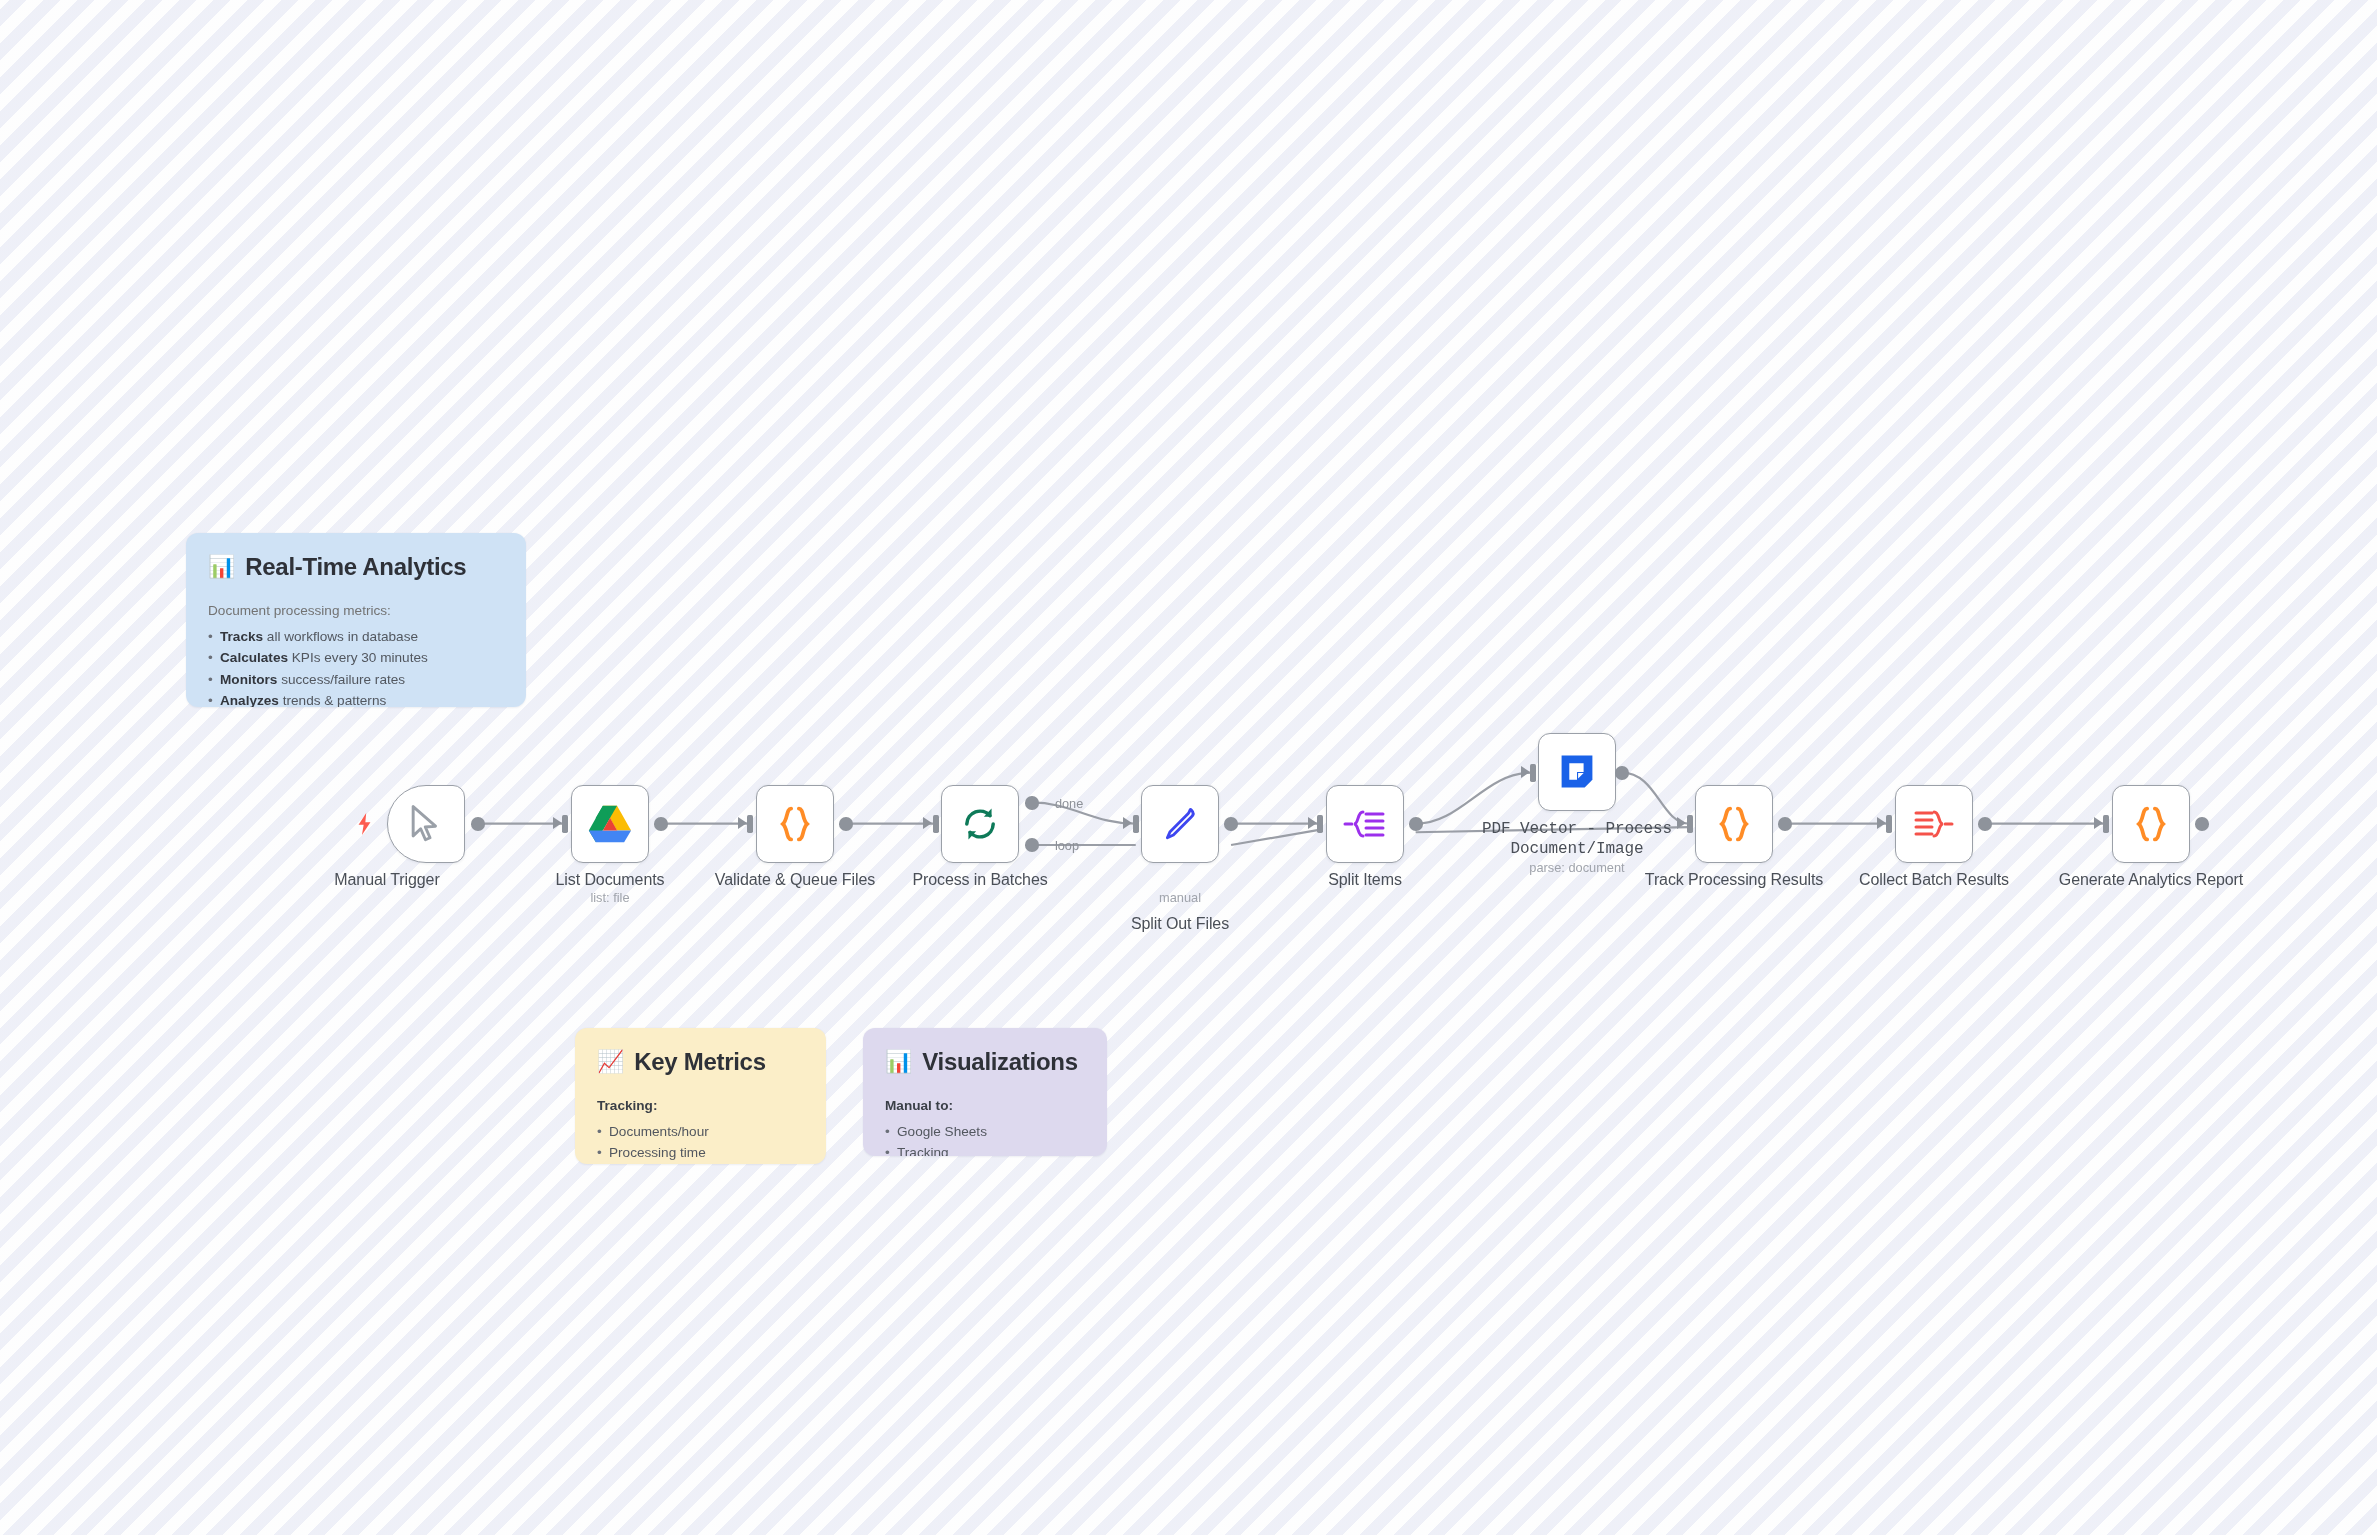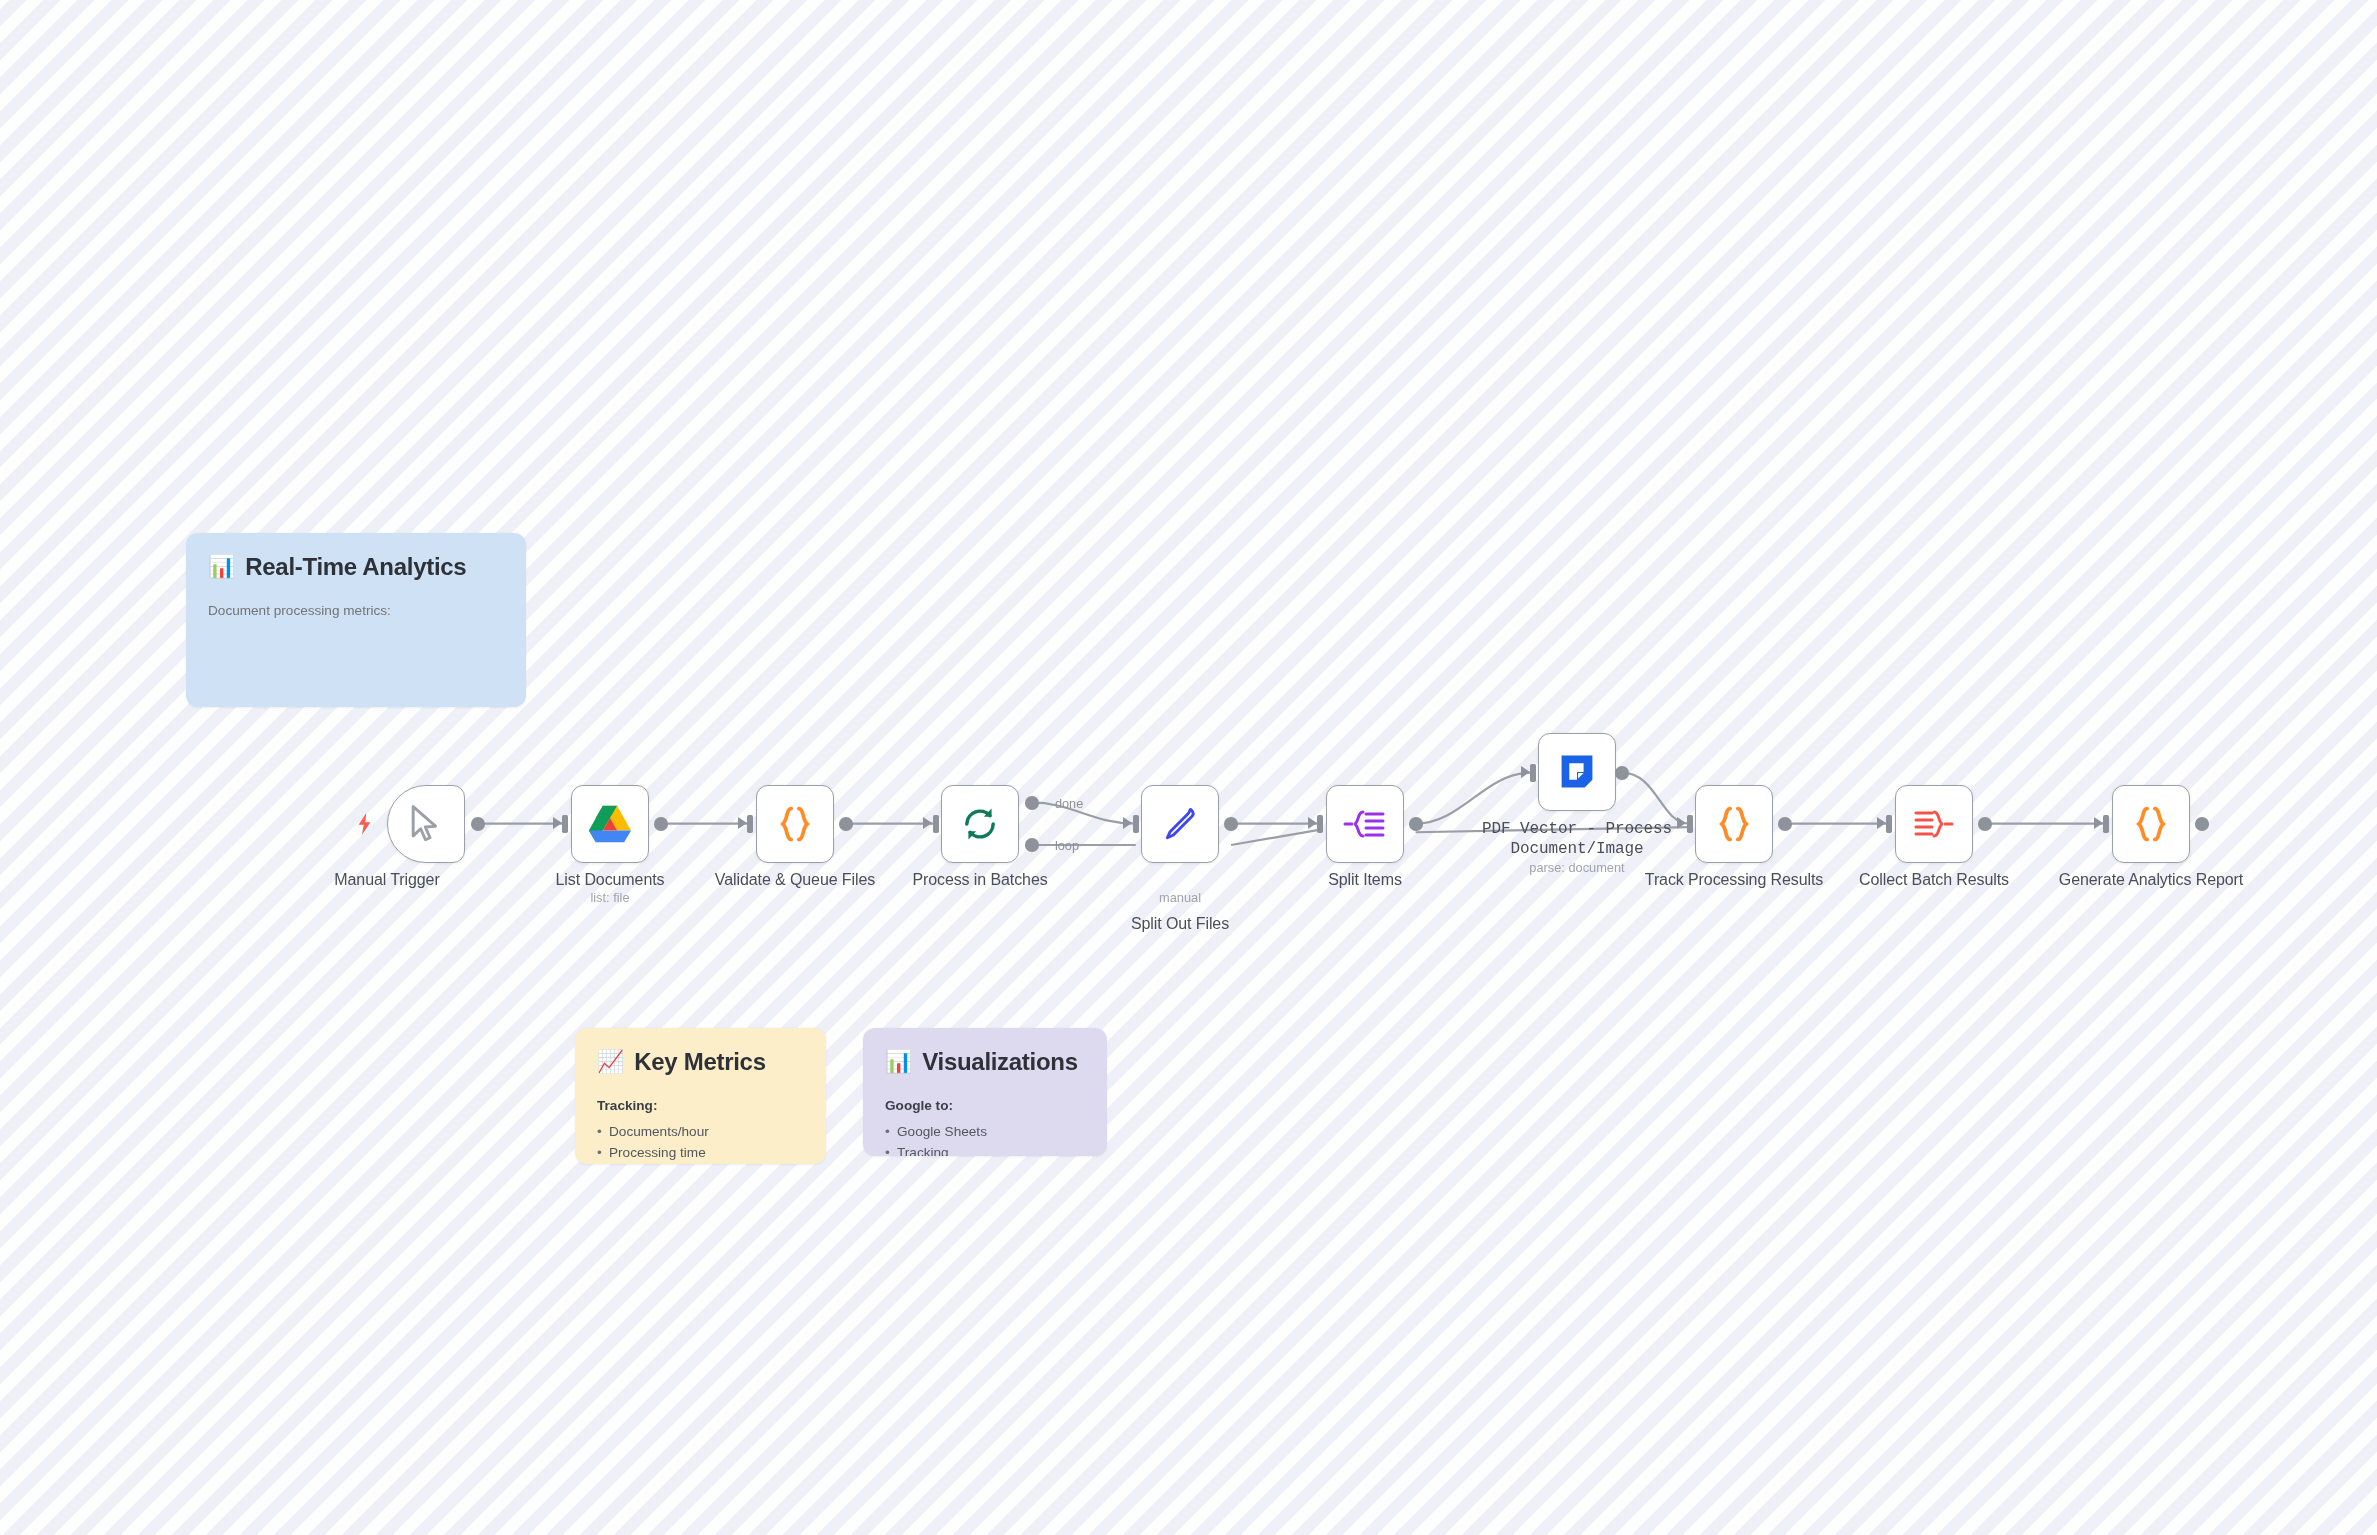--- a/index.html
+++ b/index.html
@@ -175,6 +175,13 @@
     </div>
     <div class="sticky-body">
       <div class="sticky-lead">Document processing metrics:</div>
+      <ul class="sticky-list">
+        <li><b>Tracks</b><span> all workflows in database</span></li>
+        <li><b>Calculates</b><span> KPIs every 30 minutes</span></li>
+        <li><b>Monitors</b><span> success/failure rates</span></li>
+        <li><b>Analyzes</b><span> trends &amp; patterns</span></li>
+
+      </ul>
     </div>
   </div>
 

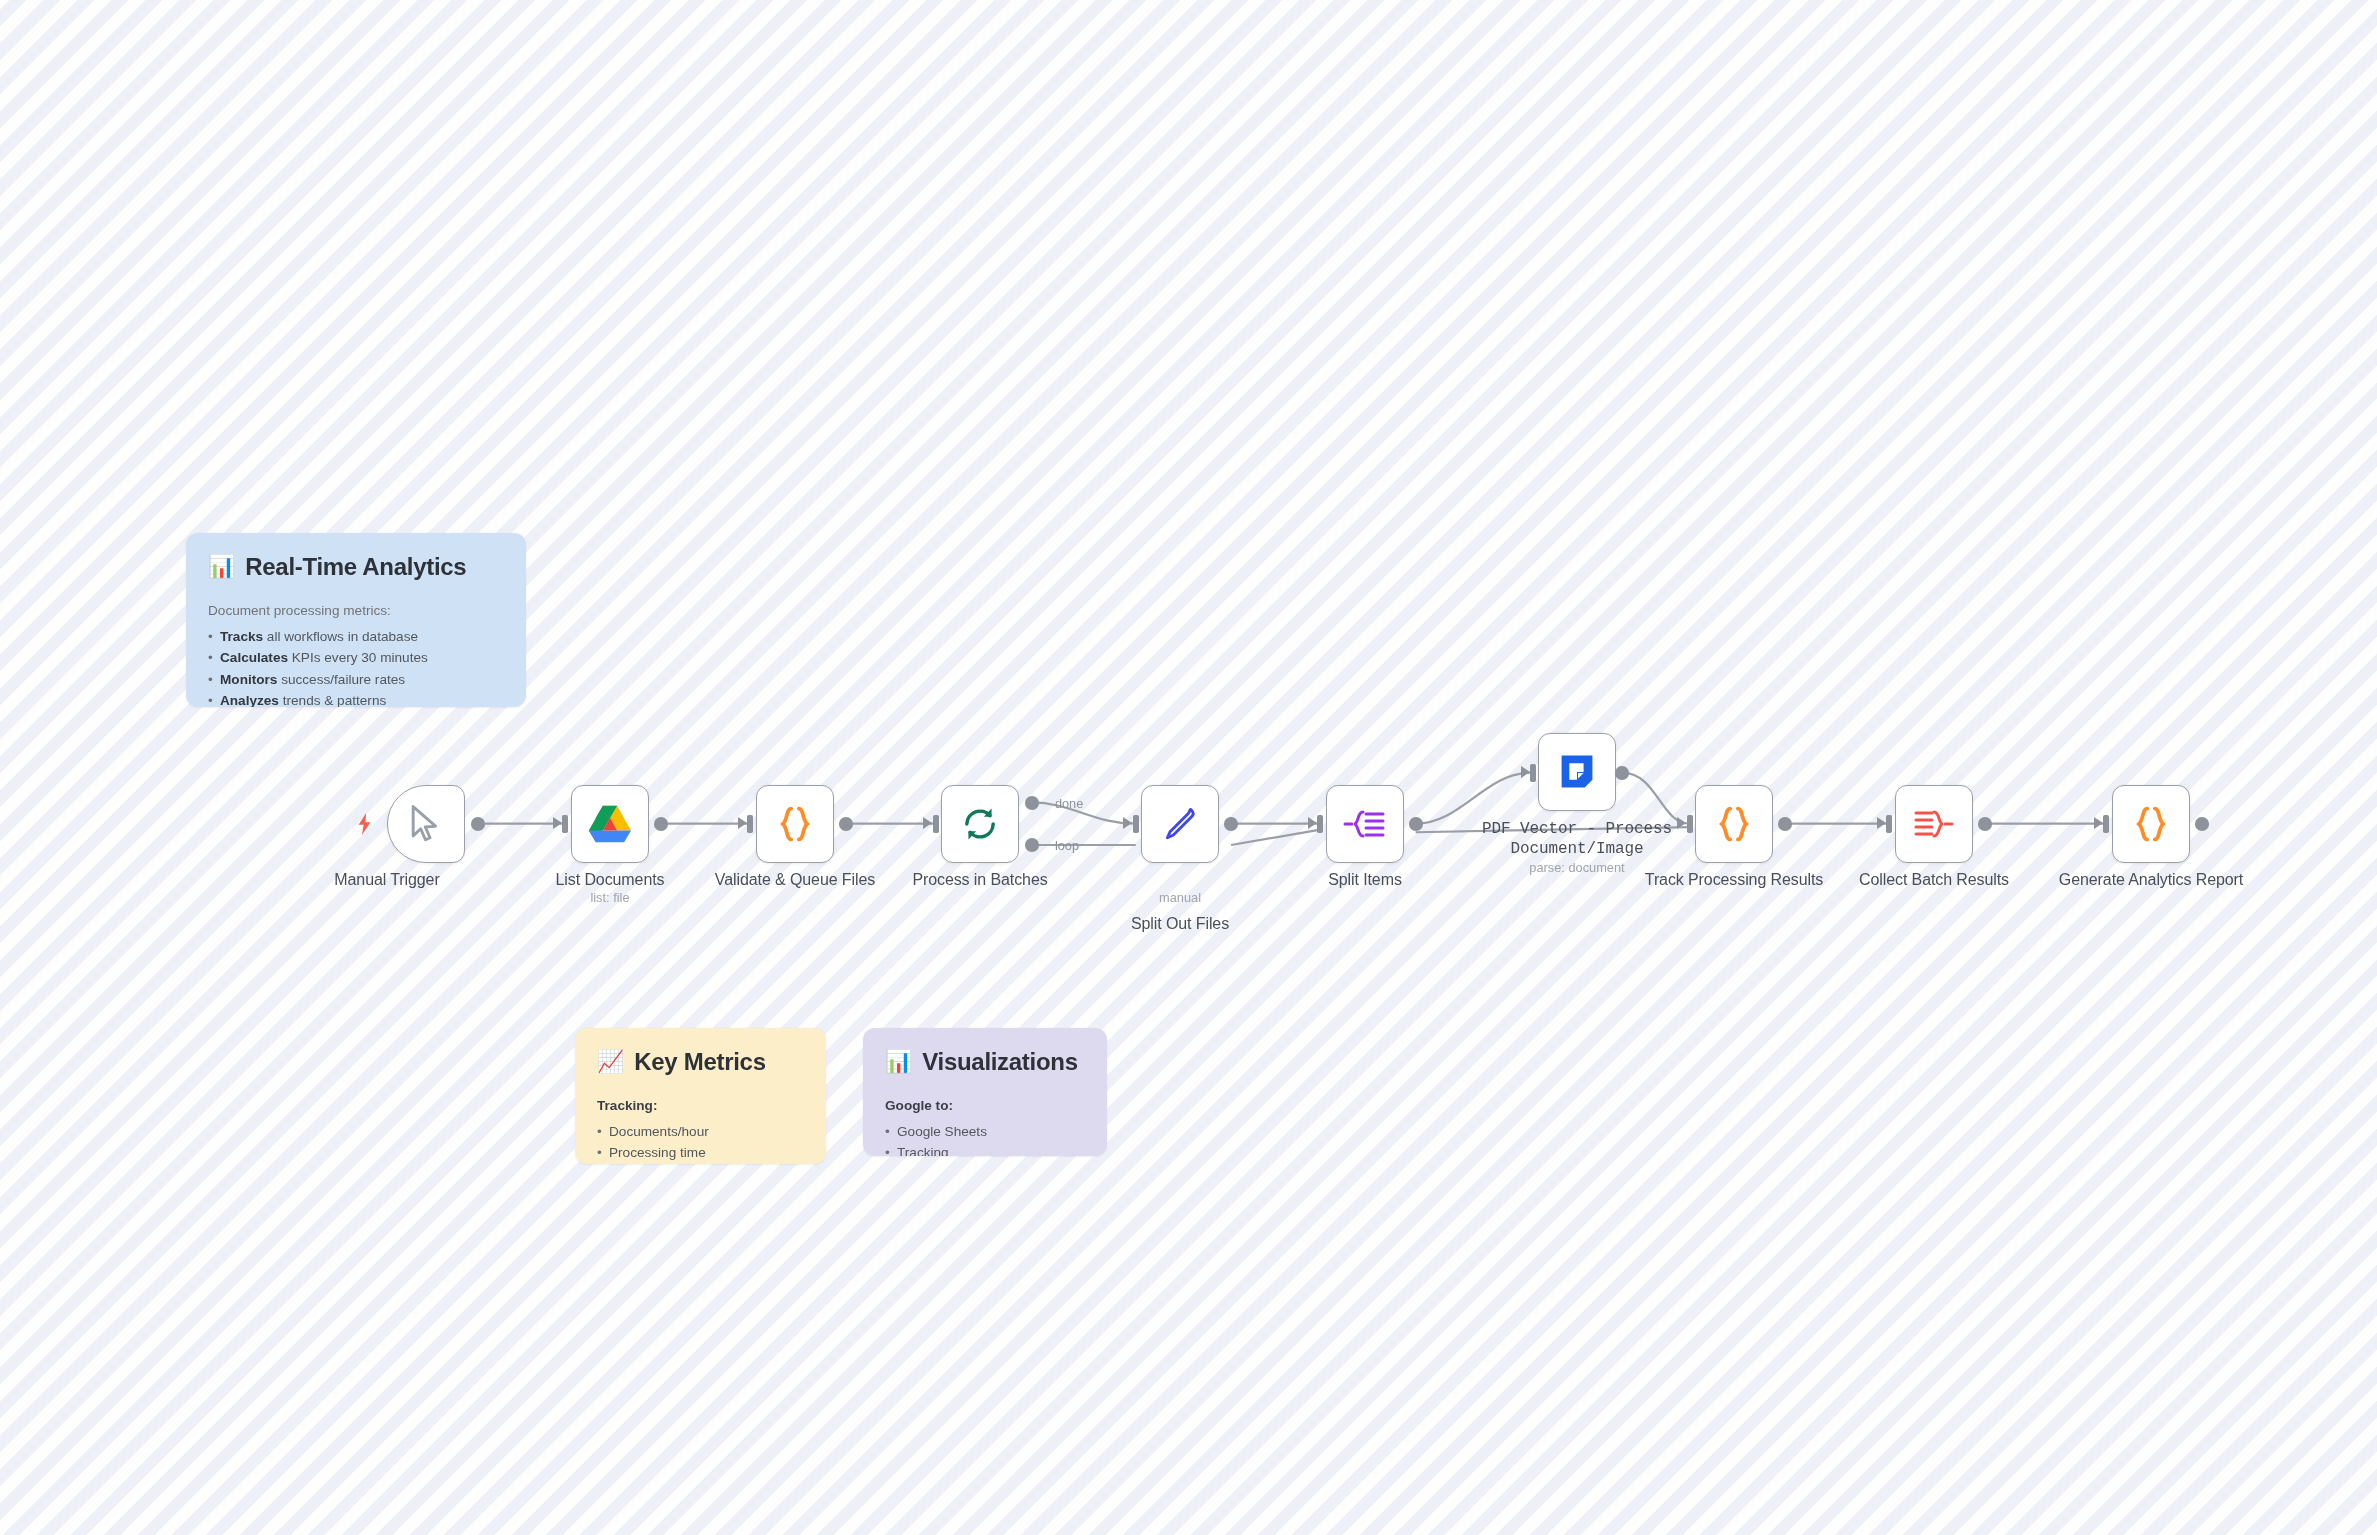--- a/index.html
+++ b/index.html
@@ -207,7 +207,7 @@
       <span>Visualizations</span>
     </div>
     <div class="sticky-body">
-      <div class="sticky-lead strong">Google to:</div>
+      <div class="sticky-lead strong">Manual to:</div>
       <ul class="sticky-list">
         <li><span>Google Sheets</span></li>
         <li><span>Tracking</span></li>

